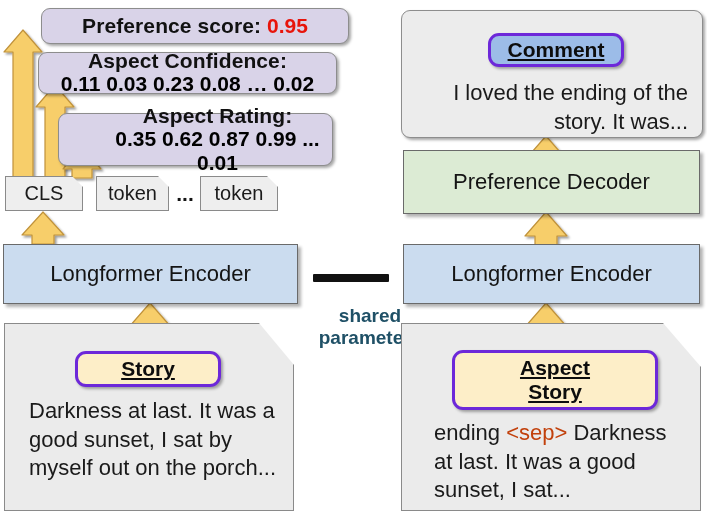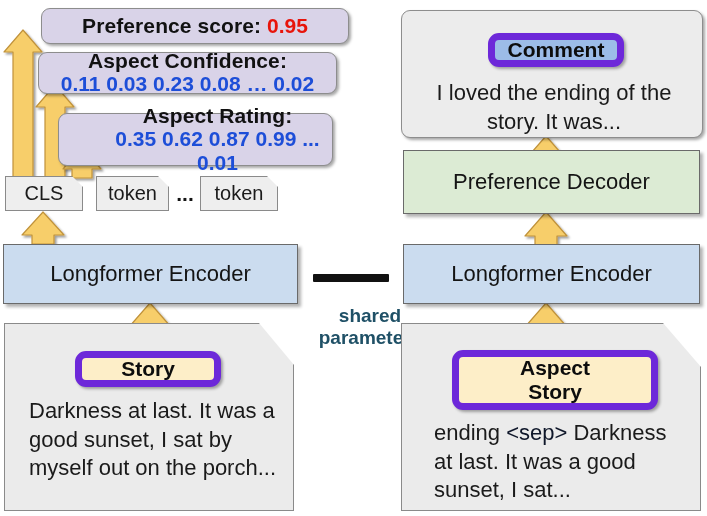--- a/index.html
+++ b/index.html
@@ -51,11 +51,11 @@
 
   
   .tag{
-    border:7px solid #6d28d9;border-radius:11px;
+    border:3px solid #6d28d9;border-radius:11px;
     box-shadow:2px 2px 3px rgba(0,0,0,.33);
     display:flex;align-items:center;justify-content:center;
     font-weight:bold;color:#0d0d0d;
-    text-align:center;line-height:1.12;
+    text-align:center;line-height:1.12;text-decoration:underline;
   }
   .tag-cream{background:#fdeec8;}
   .tag-blue{background:#9cbce8;}

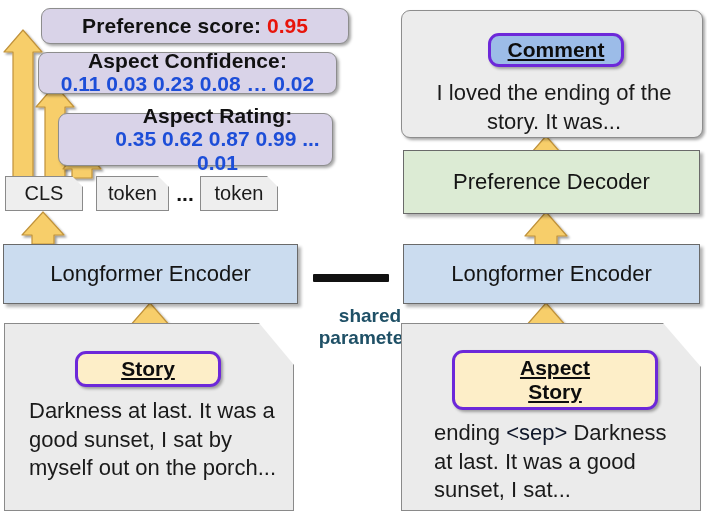--- a/index.html
+++ b/index.html
@@ -36,7 +36,7 @@
 
   .ttl{font-weight:bold;color:#111;letter-spacing:.1px;}
   .red{color:#e8140b;font-weight:bold;}
-  .dred{color:#1d4ed8;font-weight:bold;}
+  .dred{color:#000000;font-weight:bold;}
   .sep{color:#0f172a;}
 
   

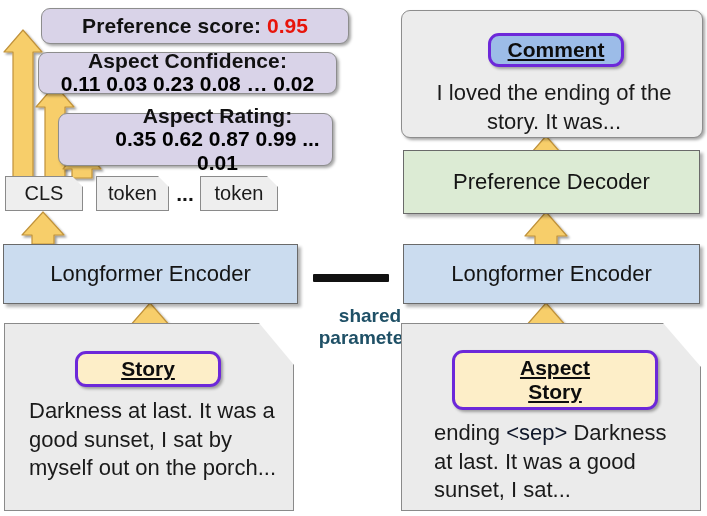--- a/index.html
+++ b/index.html
@@ -166,7 +166,7 @@
     <div class="tag tag-blue abs" style="left:86px;top:22px;width:136px;height:34px;font-size:21px;">
       <span>Comment</span>
     </div>
-    <div class="body-txt" style="left:18px;top:68px;width:268px;font-size:22px;text-align:center;">I loved the ending of the story. It was...</div>
+    <div class="body-txt" style="left:18px;top:68px;width:268px;font-size:22px;text-align:right;">I loved the ending of the story. It was...</div>
   </div>
 
   <div class="abs sqbox green" style="left:403px;top:150px;width:297px;height:64px;">

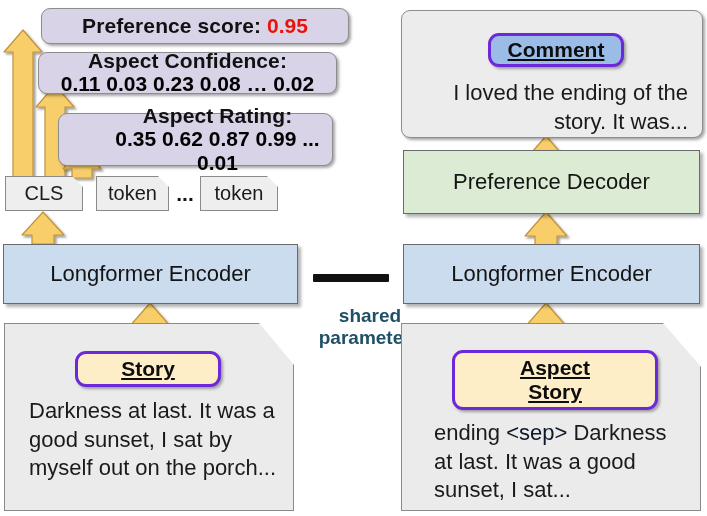--- a/index.html
+++ b/index.html
@@ -37,7 +37,7 @@
   .ttl{font-weight:bold;color:#111;letter-spacing:.1px;}
   .red{color:#e8140b;font-weight:bold;}
   .dred{color:#000000;font-weight:bold;}
-  .sep{color:#0f172a;}
+  .sep{color:#c2410c;}
 
   
   .chip{

